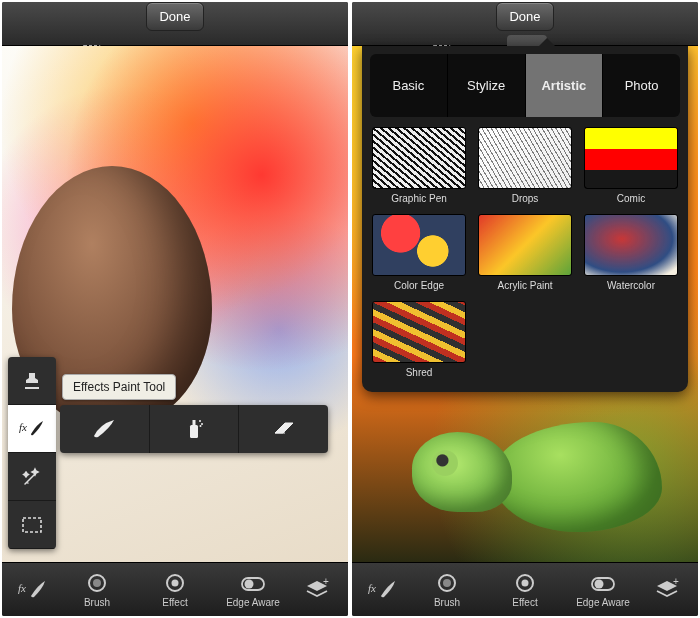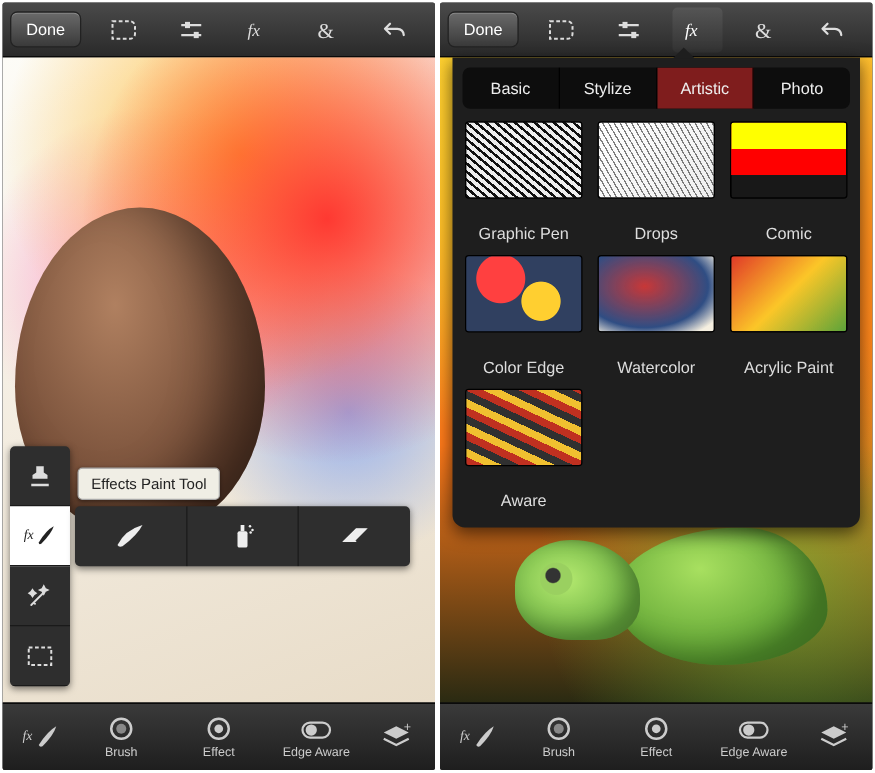--- a/index.html
+++ b/index.html
@@ -24,6 +24,7 @@
     padding: 0 6px;
     gap: 4px;
     border-bottom: 1px solid #000;
+    flex-direction: column;
   }
   .done-btn {
     background: linear-gradient(#6a6a6a, #3a3a3a);

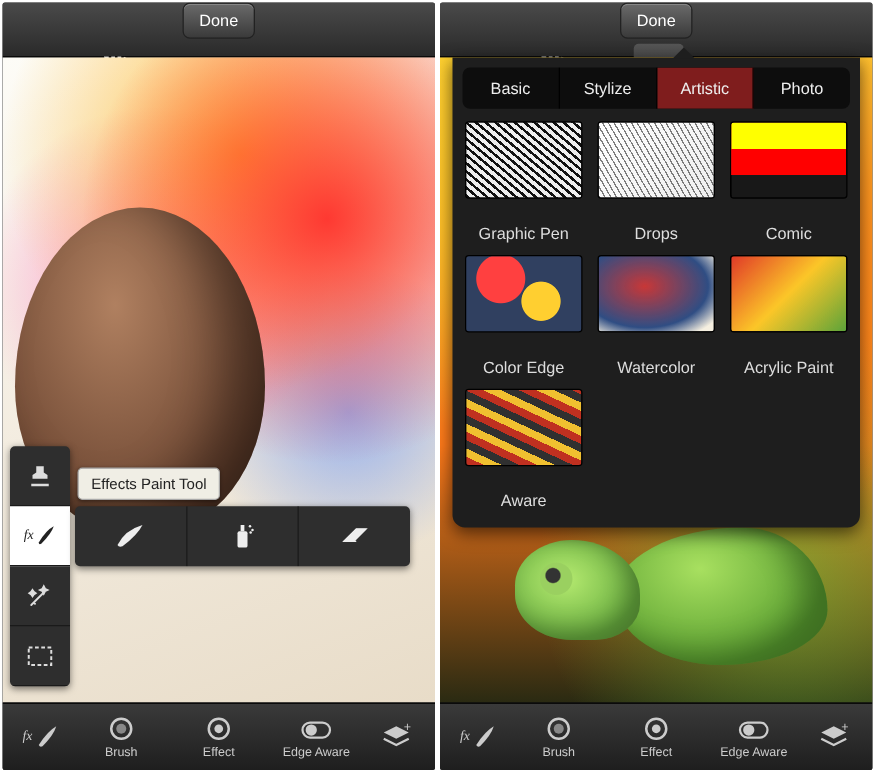--- a/index.html
+++ b/index.html
@@ -196,7 +196,7 @@
     text-align: center;
     color: #eee;
     font-size: 13px;
-    padding: 9px 0;
+    padding: 24px 0;
     border-right: 1px solid #000;
   }
   .fx-tab:last-child { border-right: none; border-radius: 15px; }

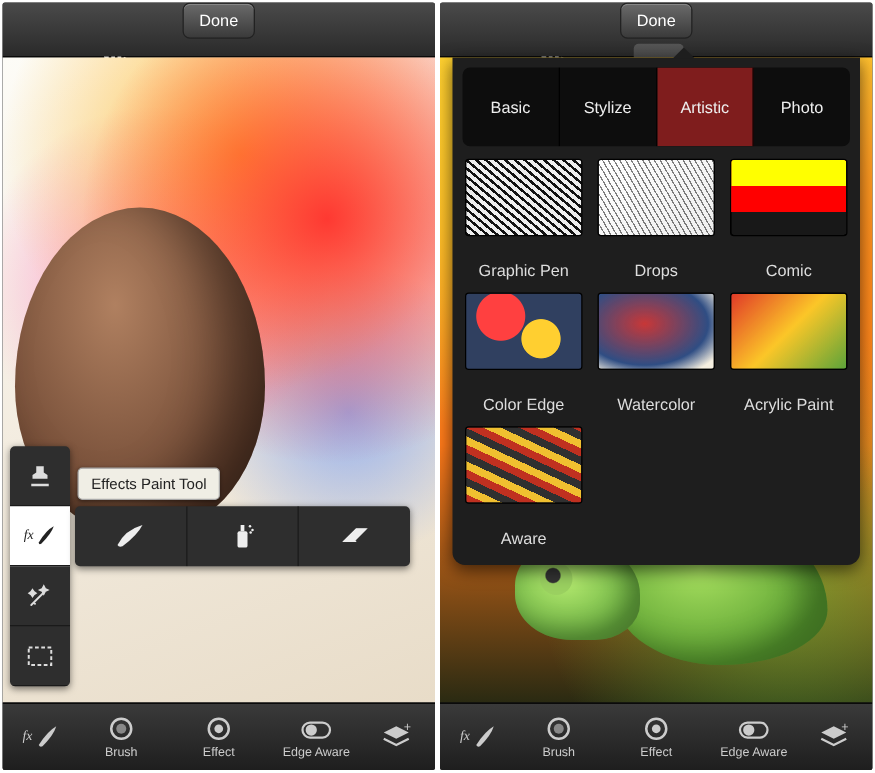--- a/index.html
+++ b/index.html
@@ -200,7 +200,7 @@
     border-right: 1px solid #000;
   }
   .fx-tab:last-child { border-right: none; border-radius: 15px; }
-  .fx-tab.active { background: #7f1d1d; }
+  .fx-tab.active { background: #737373; font-weight: bold; }
 
   .fx-grid {
     display: grid;

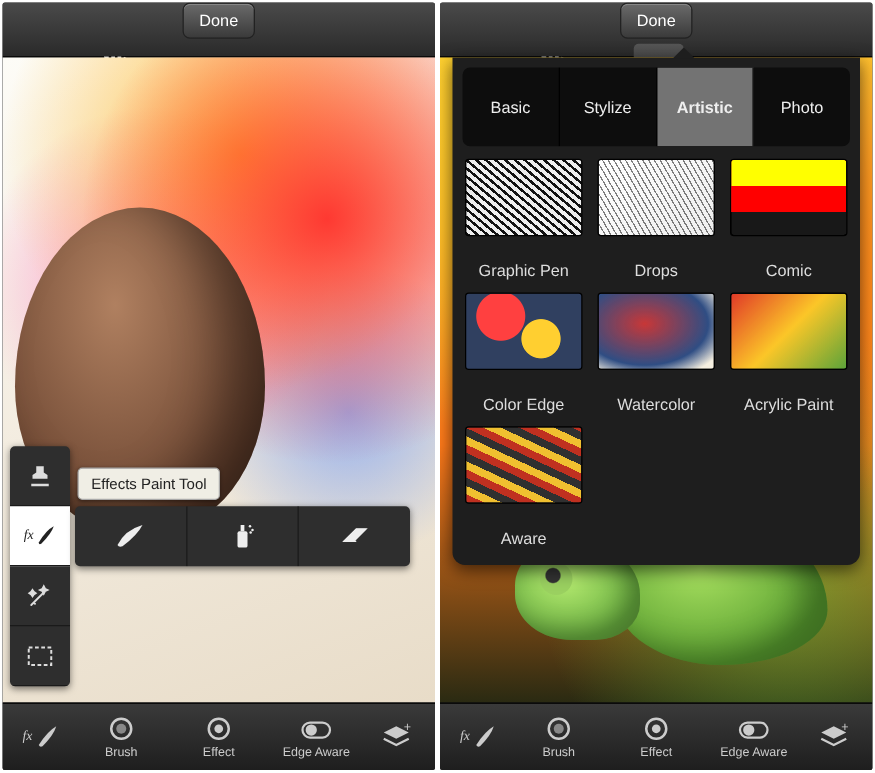--- a/index.html
+++ b/index.html
@@ -210,8 +210,8 @@
   .fx-item {
     display: flex; flex-direction: column; align-items: center;
     color: #ddd;
-    font-size: 13px;
-    gap: 20px;
+    font-size: 10px;
+    gap: 4px;
   }
   .fx-thumb {
     width: 94px; height: 62px;

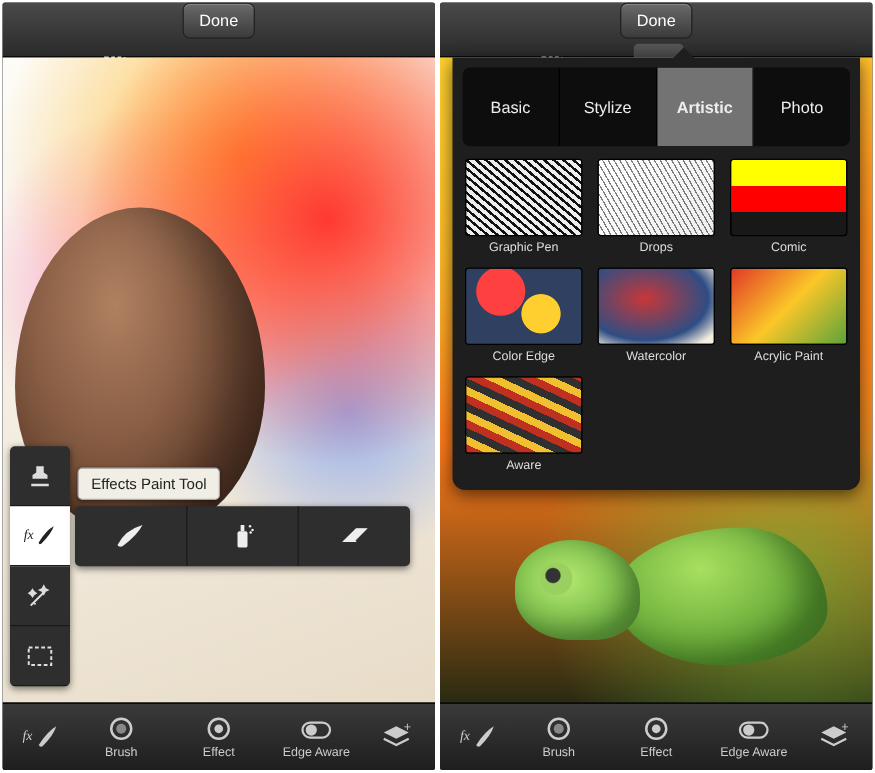--- a/index.html
+++ b/index.html
@@ -443,12 +443,12 @@
           <span>Color Edge</span>
         </div>
         <div class="fx-item">
+          <div class="fx-thumb t-ap"></div>
+          <span>Acrylic Paint</span>
+        </div>
+        <div class="fx-item">
           <div class="fx-thumb t-wc"></div>
           <span>Watercolor</span>
-        </div>
-        <div class="fx-item">
-          <div class="fx-thumb t-ap"></div>
-          <span>Acrylic Paint</span>
         </div>
         <div class="fx-item">
           <div class="fx-thumb t-sh"></div>

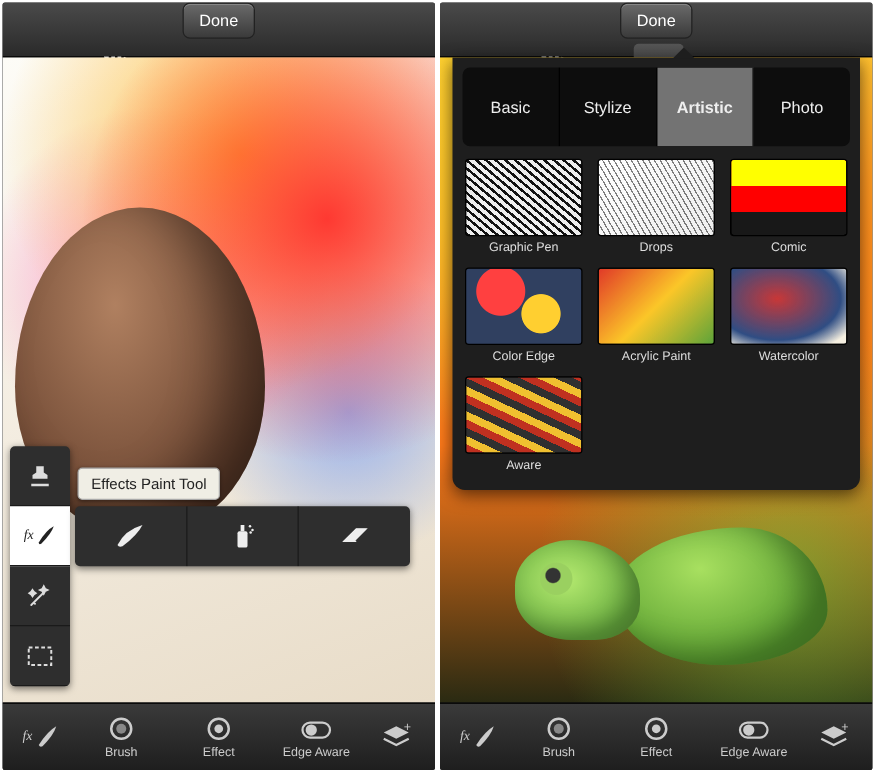--- a/index.html
+++ b/index.html
@@ -452,7 +452,7 @@
         </div>
         <div class="fx-item">
           <div class="fx-thumb t-sh"></div>
-          <span>Aware</span>
+          <span>Shred</span>
         </div>
       </div>
   </div>

